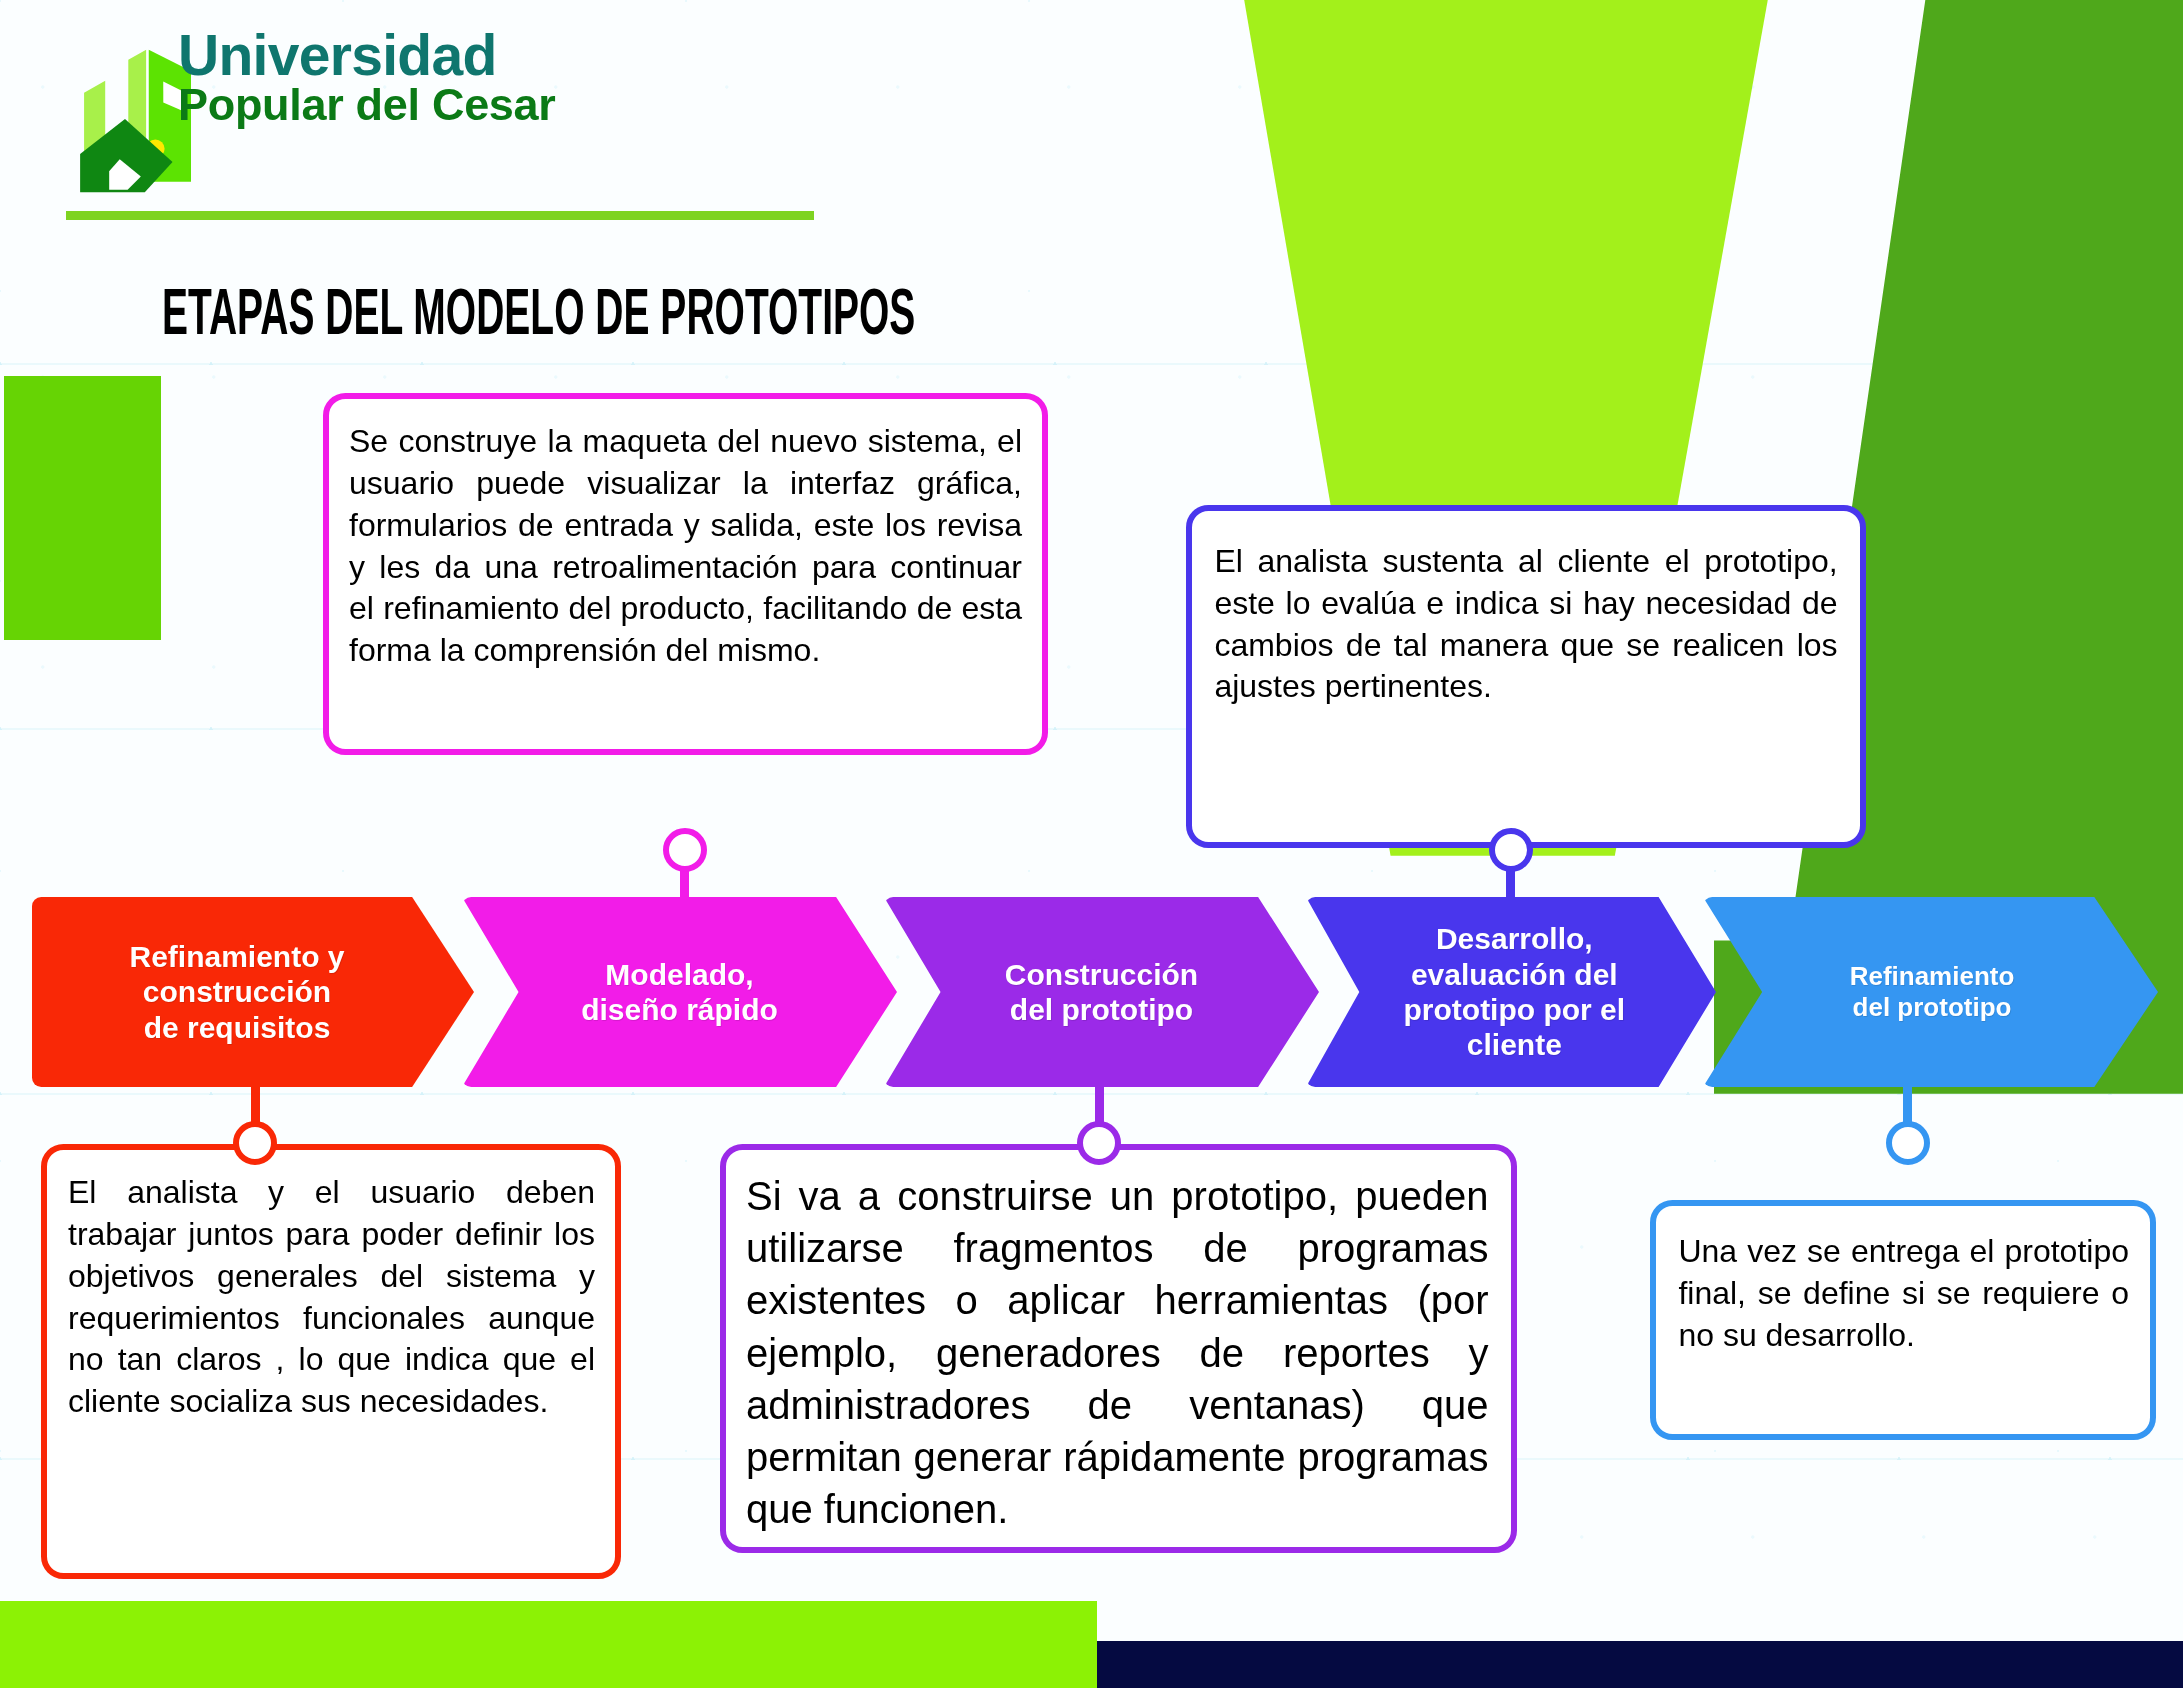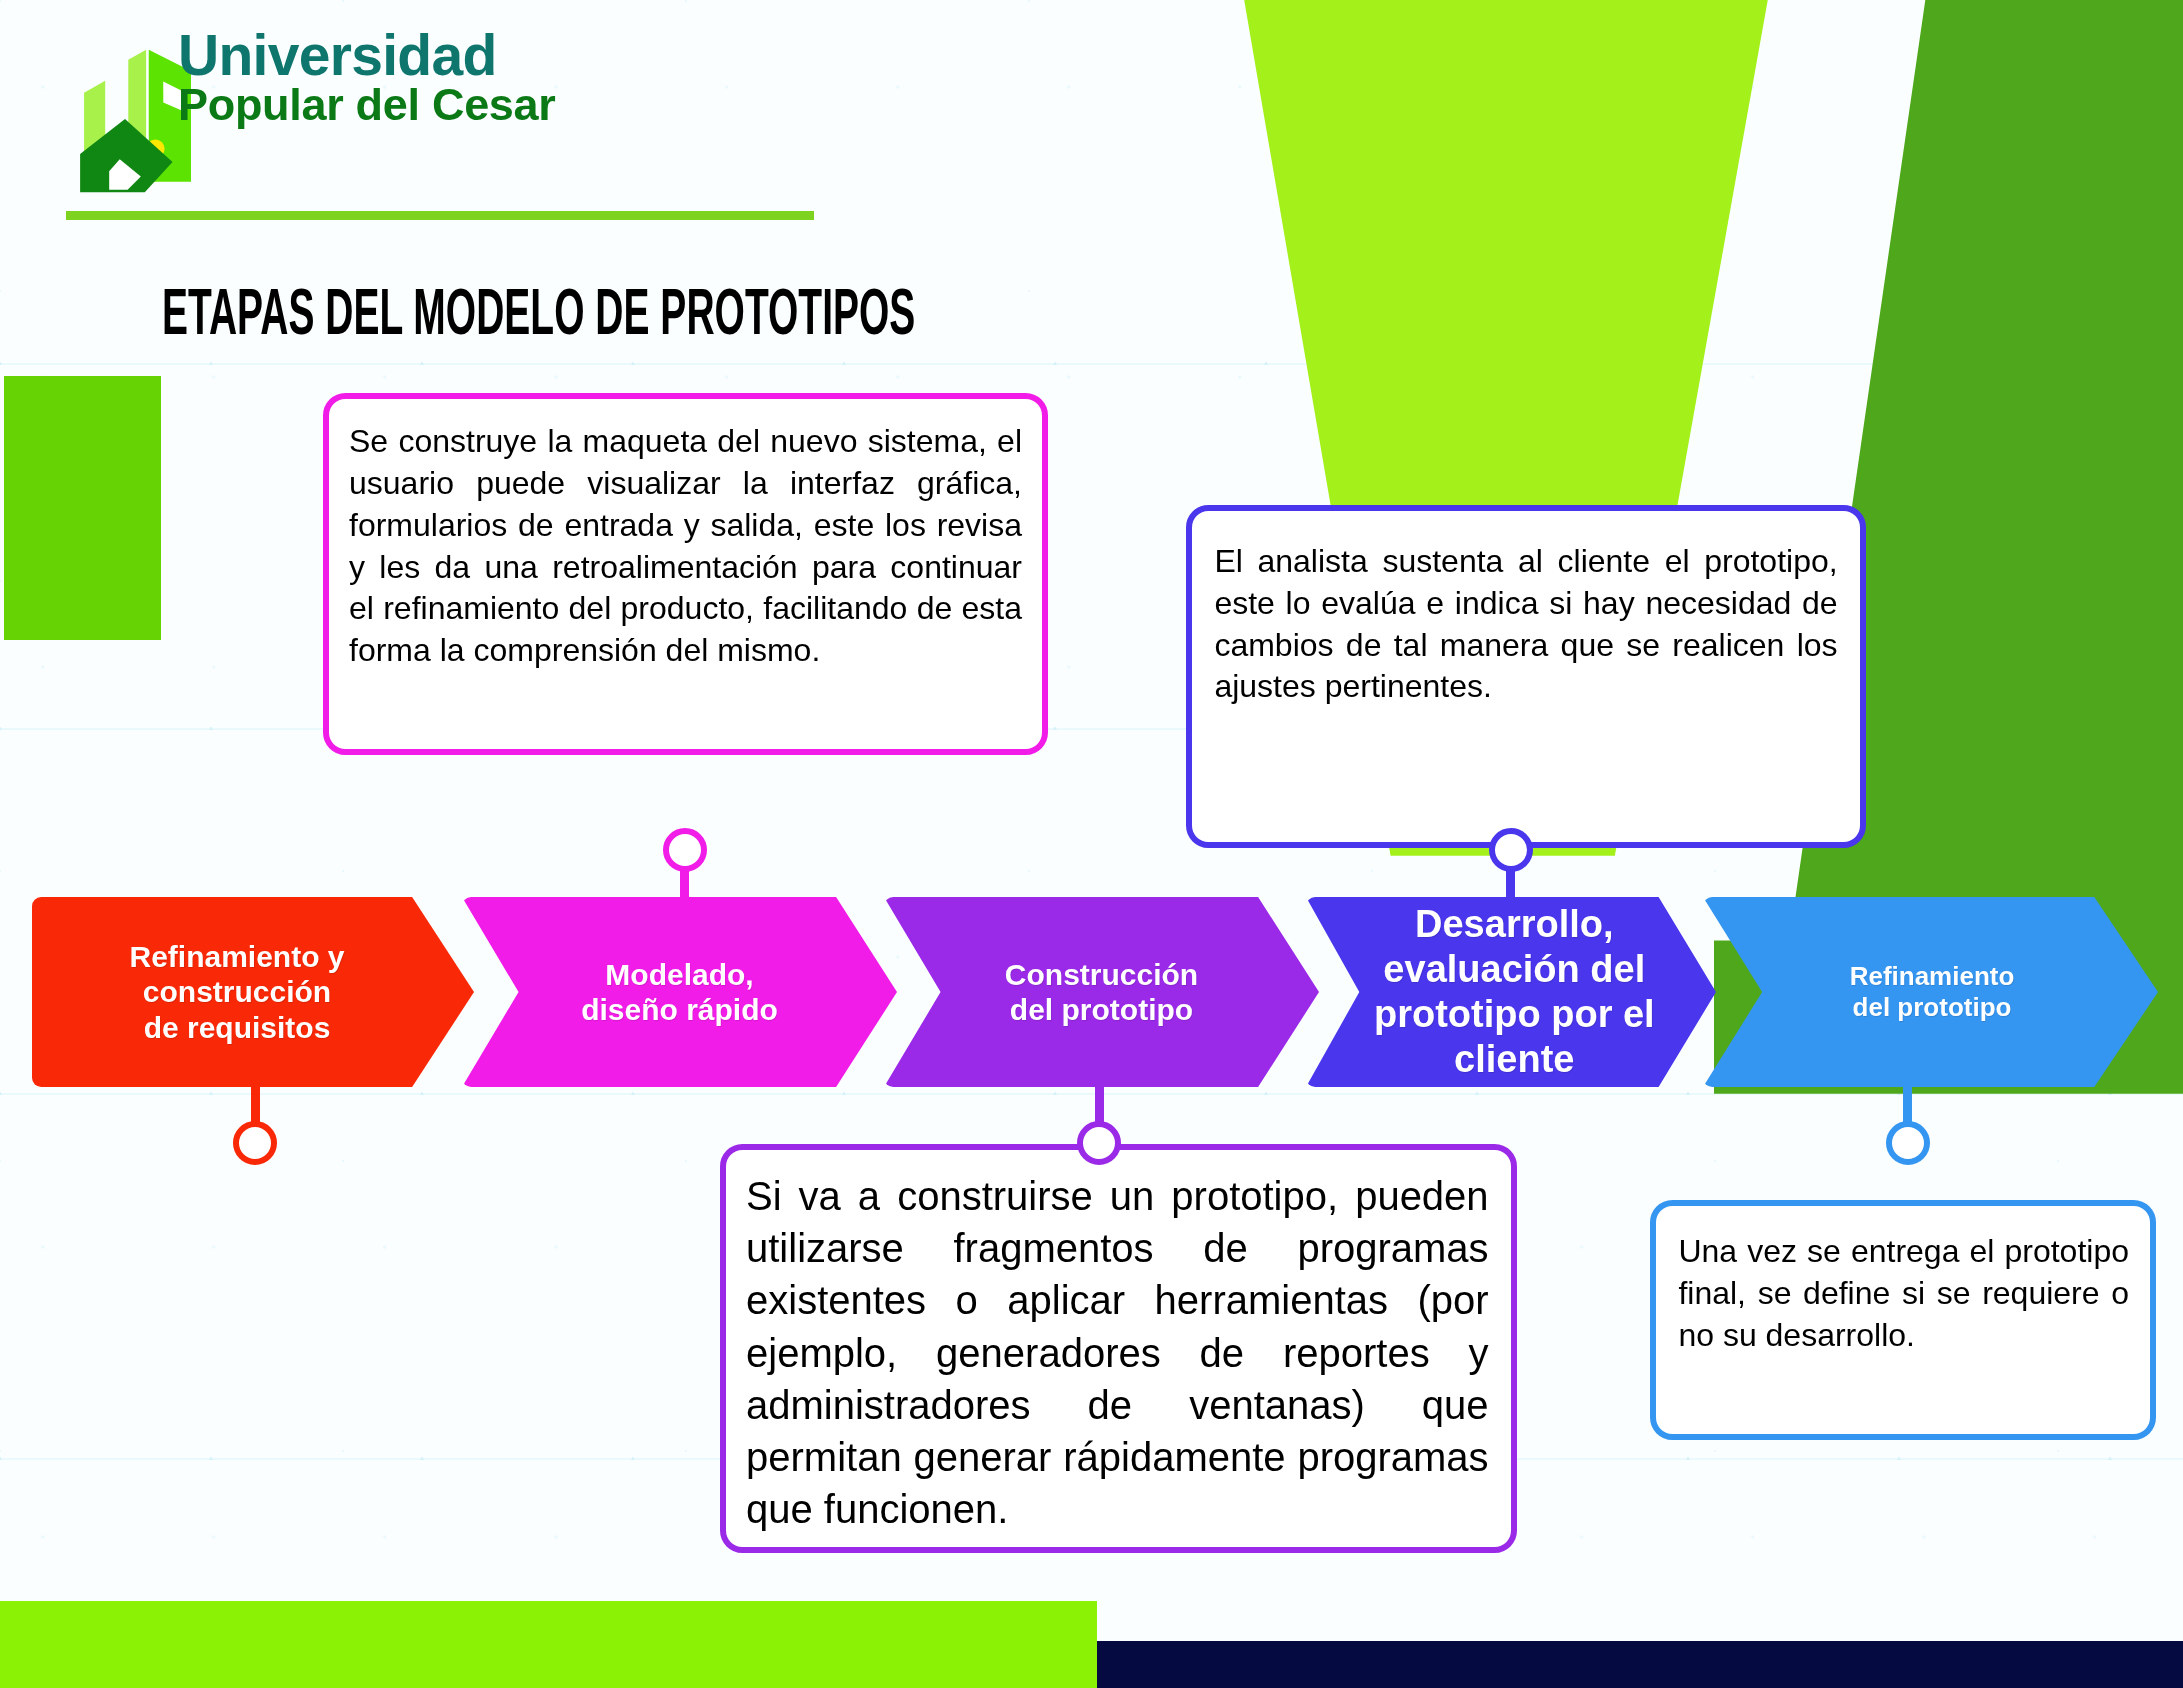--- a/index.html
+++ b/index.html
@@ -208,7 +208,7 @@
   </div>
 
   <div class="chev chev-mid" style="left:1306px; width:410px; background:#4936ed;">
-    <span style="font-size:38px; margin-left:29px; margin-right:22.4px; white-space:pre-line;">Desarrollo,
+    <span style="font-size:30px; margin-left:29px; margin-right:22.4px; white-space:pre-line;">Desarrollo,
 evaluación del
 prototipo por el
 cliente</span>

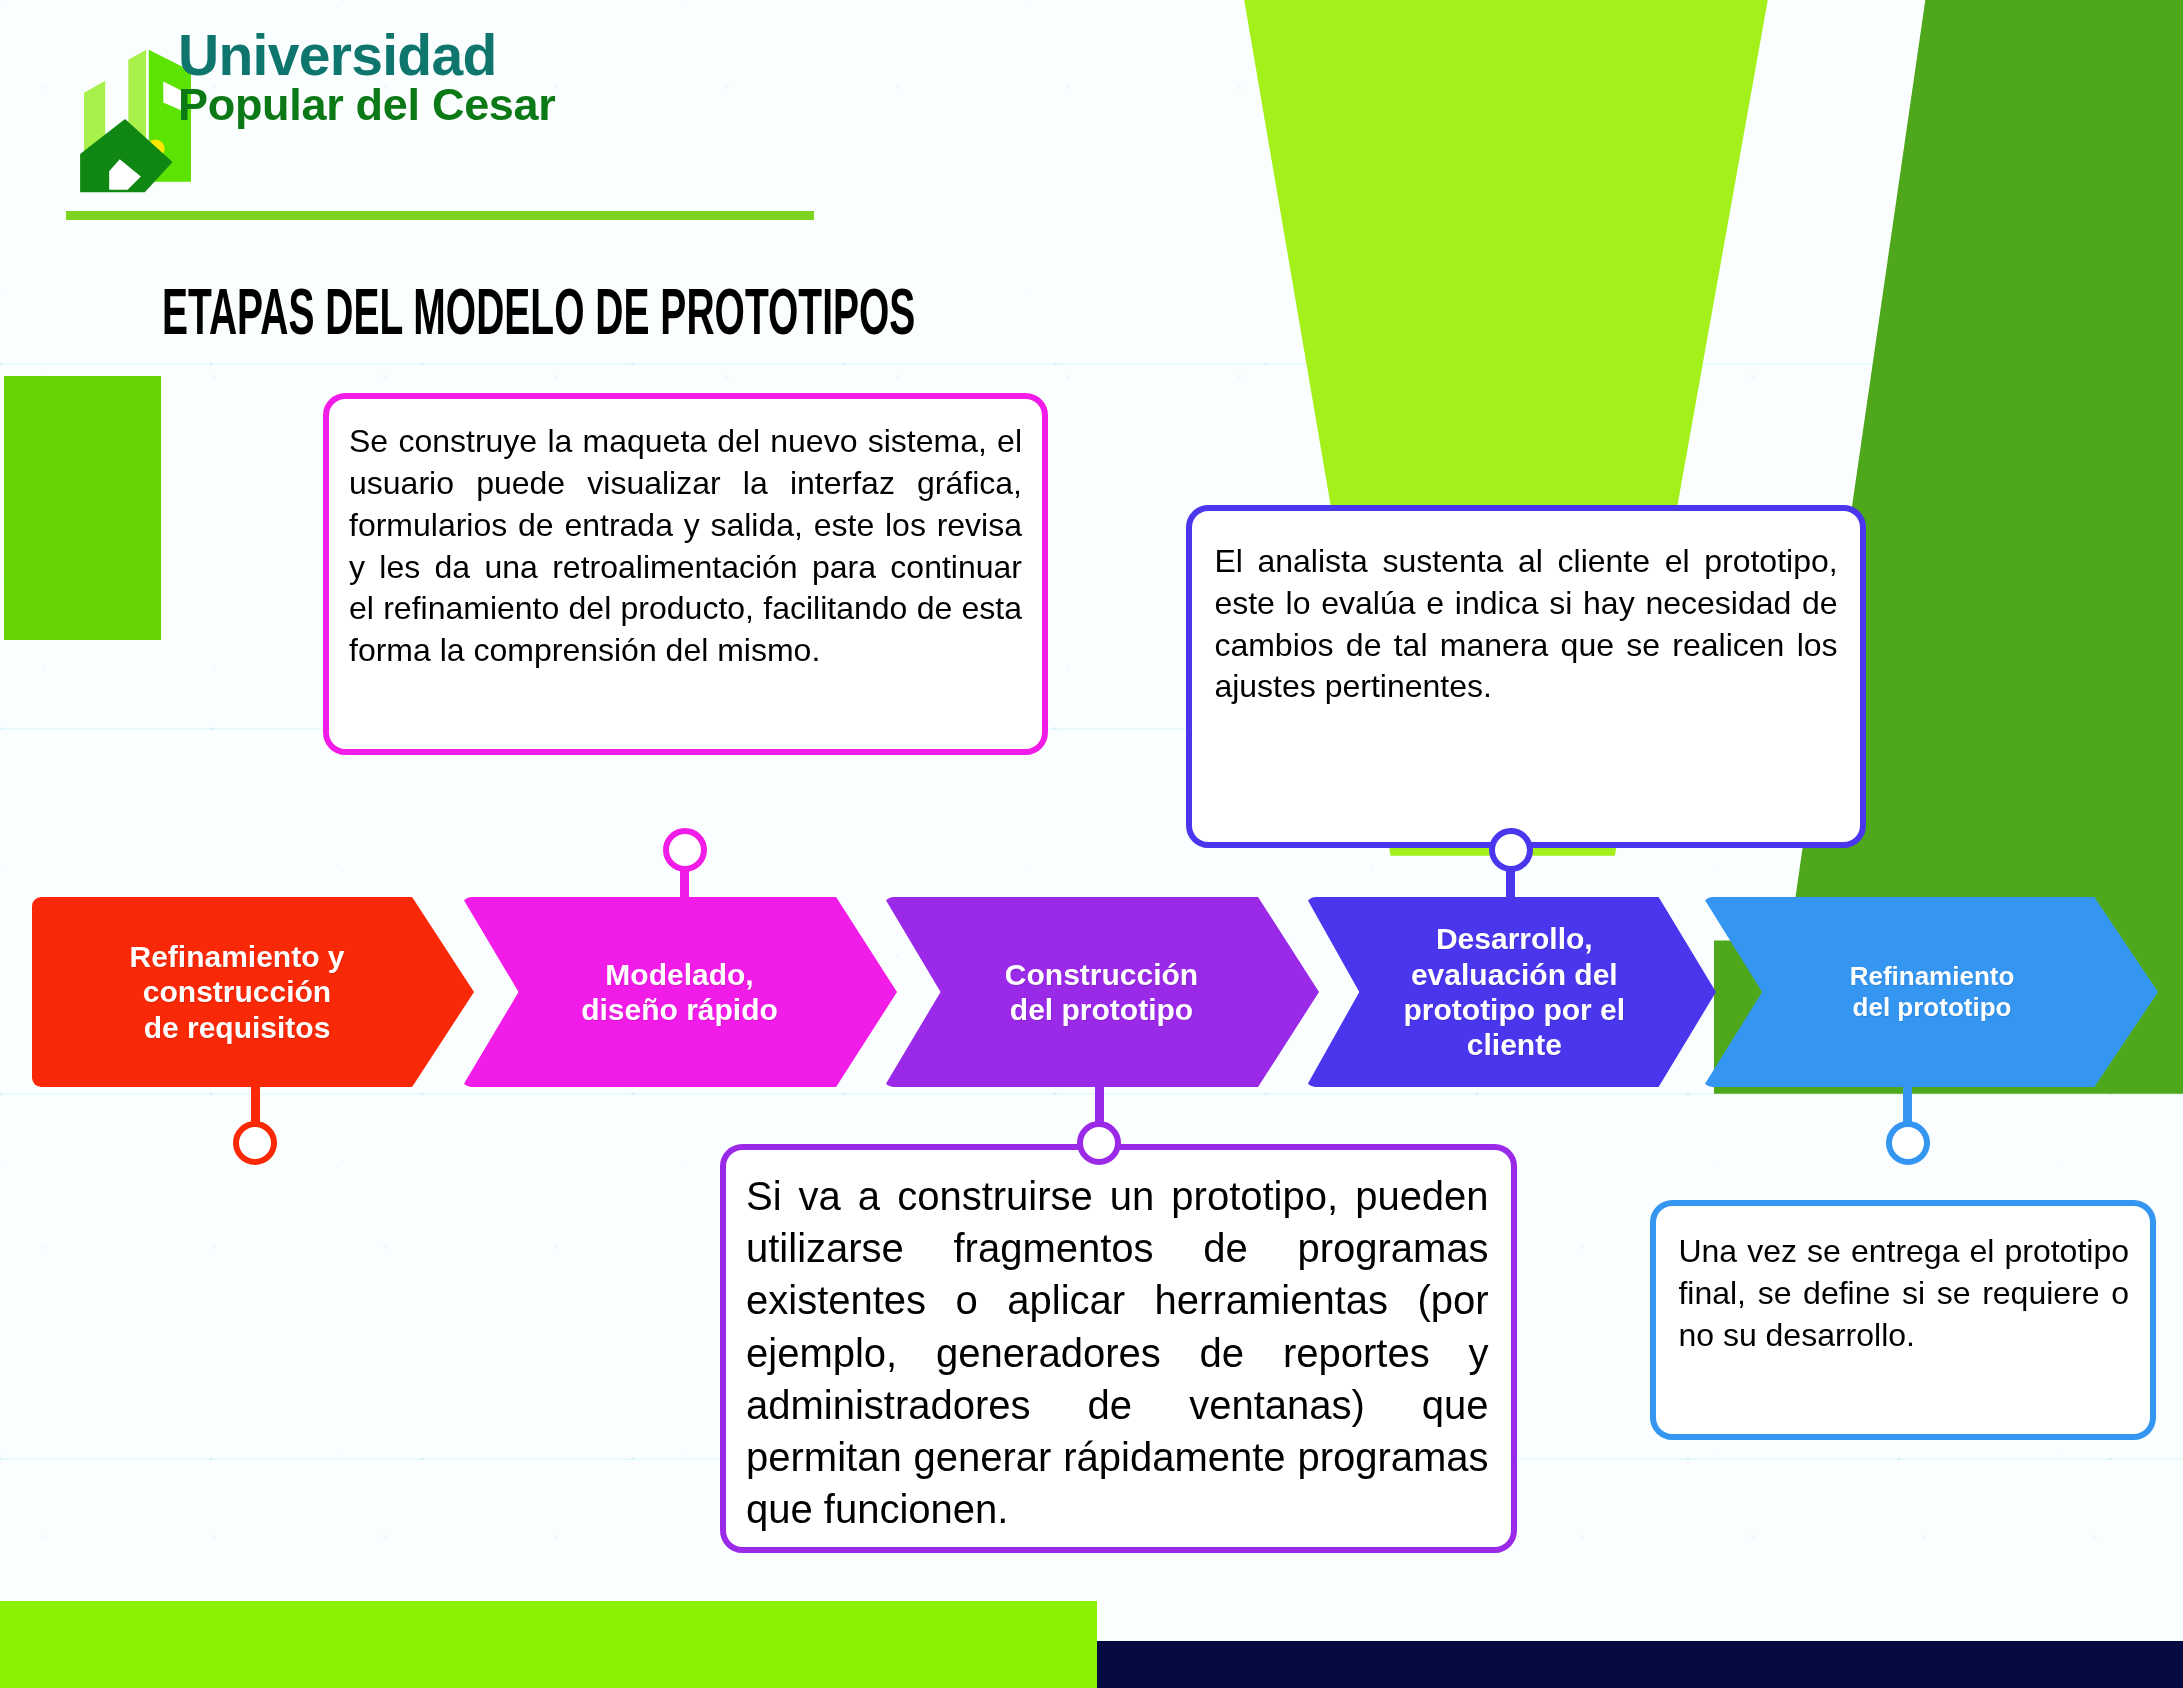--- a/index.html
+++ b/index.html
@@ -221,6 +221,9 @@
 
   <div class="conn-stem" style="left:251px; top:1081px; width:8.6px; height:54px; background:#f92806;"></div>
   <div class="conn-circle" style="left:233px; top:1121px; width:44px; height:44px; border-width:6.6px; border-color:#f92806;"></div>
+  <div class="callout" id="c3" style="left:41px; top:1144px; width:580px; height:435px; border-width:6px; border-color:#f92806;">
+    <p style="font-size:32px; line-height:1.305; padding:22.4px 20px 0 21px;">El  analista  y  el  usuario deben trabajar juntos para poder definir los objetivos generales  del  sistema  y requerimientos funcionales aunque no tan claros , lo que indica que el cliente socializa sus necesidades.</p>
+  </div>
 
   <div class="conn-stem" style="left:1095px; top:1081px; width:8.6px; height:54px; background:#9b2ae8;"></div>
   <div class="conn-circle" style="left:1077px; top:1121px; width:44px; height:44px; border-width:6.6px; border-color:#9b2ae8;"></div>

